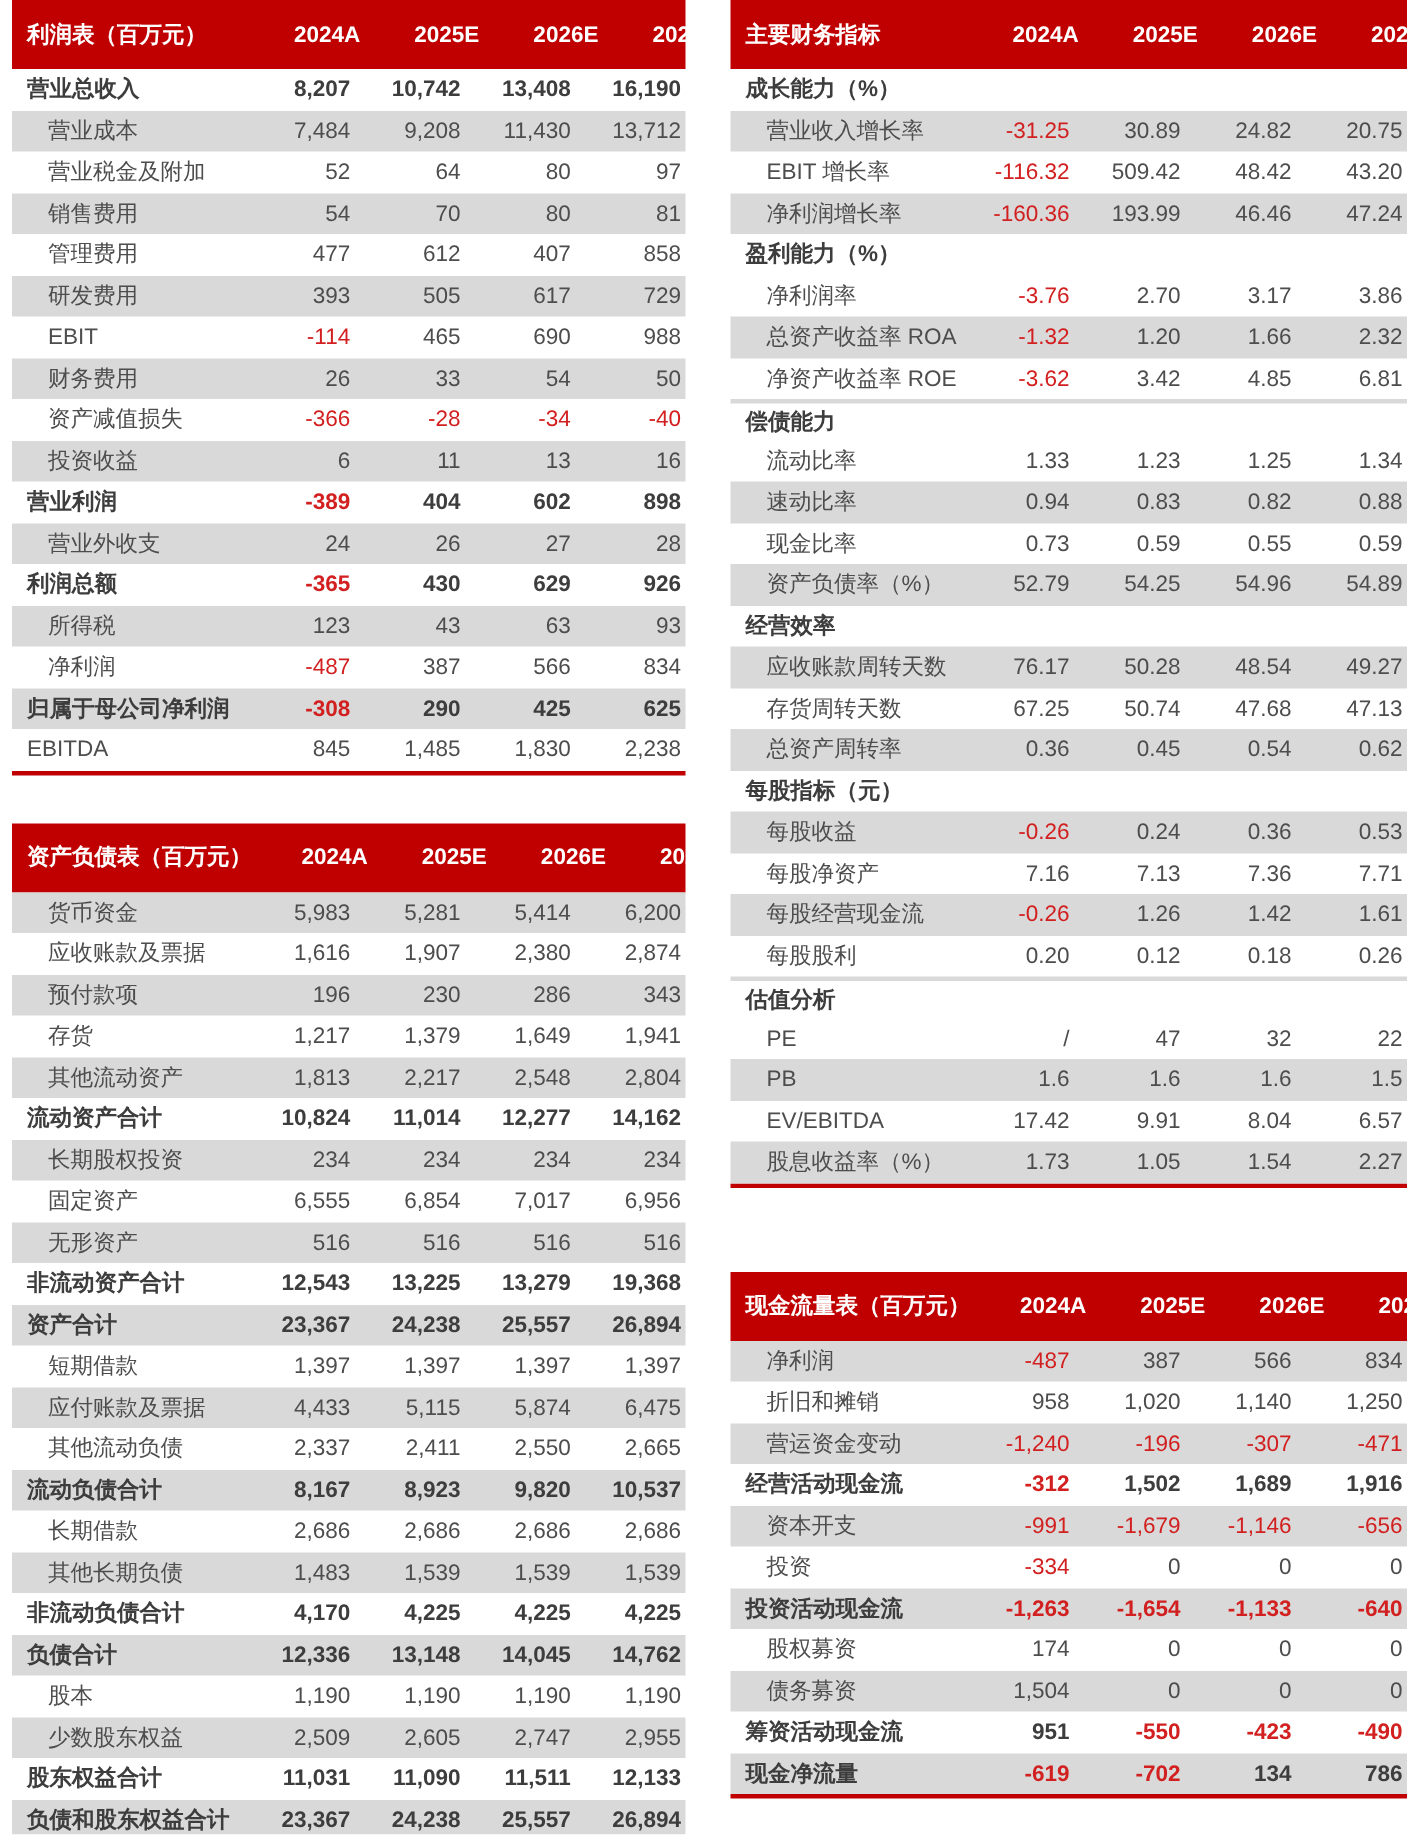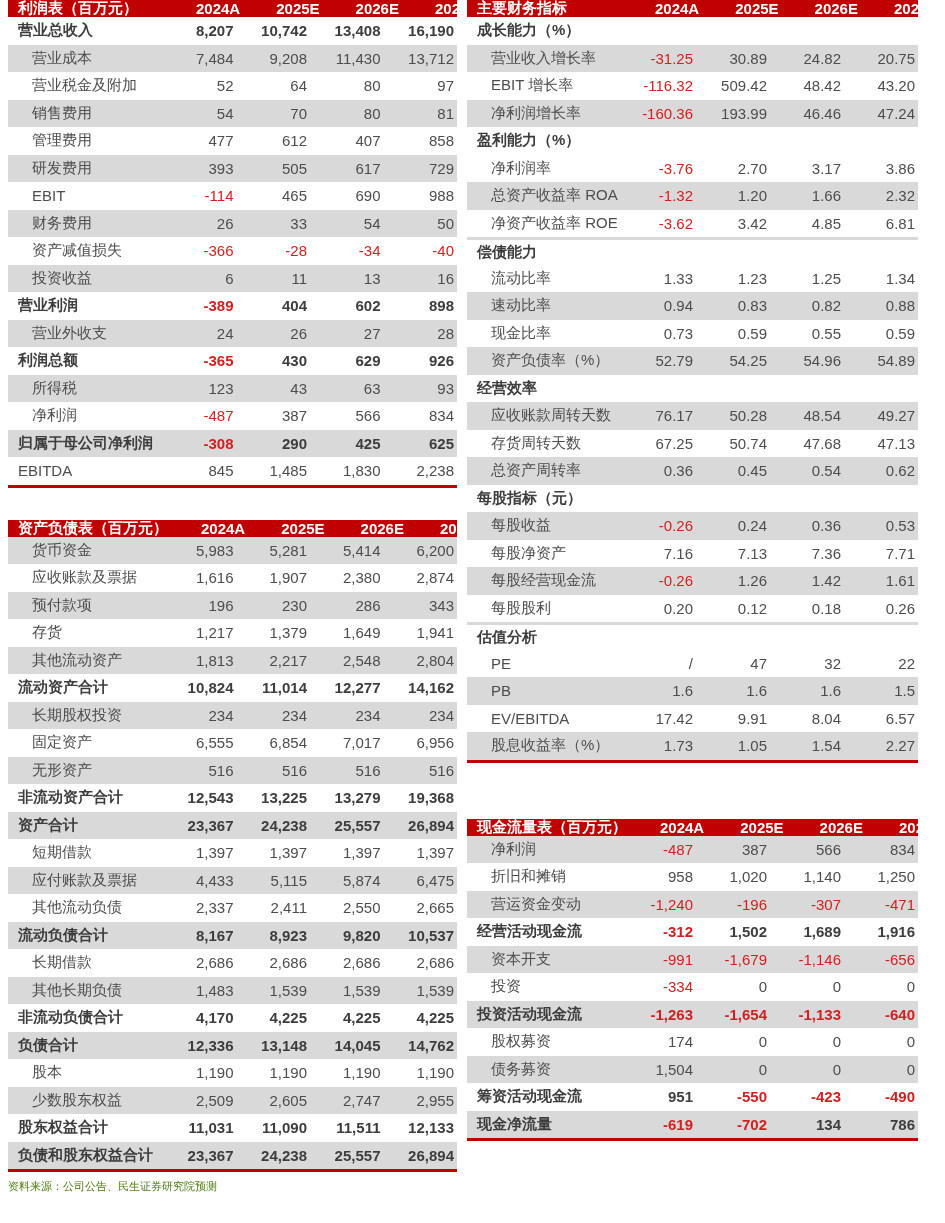--- a/index.html
+++ b/index.html
@@ -11,7 +11,7 @@
 
   .fin-table { border-bottom:3px solid var(--red,#c00000); }
   .row { display:flex; align-items:center; height:27.5px; font-size:15px; color:var(--text,#4d4d4d); }
-  .row.hdr { height:17px; background:var(--red,#c00000); color:#fff; font-weight:bold; font-size:15px;gap:33px; }
+  .row.hdr { height:46px; background:var(--red,#c00000); color:#fff; font-weight:bold; font-size:15px;gap:33px; }
   .row.shade { background:var(--shade,#d9d9d9); }
   .row.sep { border-top:3px solid var(--shade,#d9d9d9);justify-content:flex-end; }
   .lbl { flex:0 0 155px; padding-left:10px; white-space:nowrap; overflow:visible; }

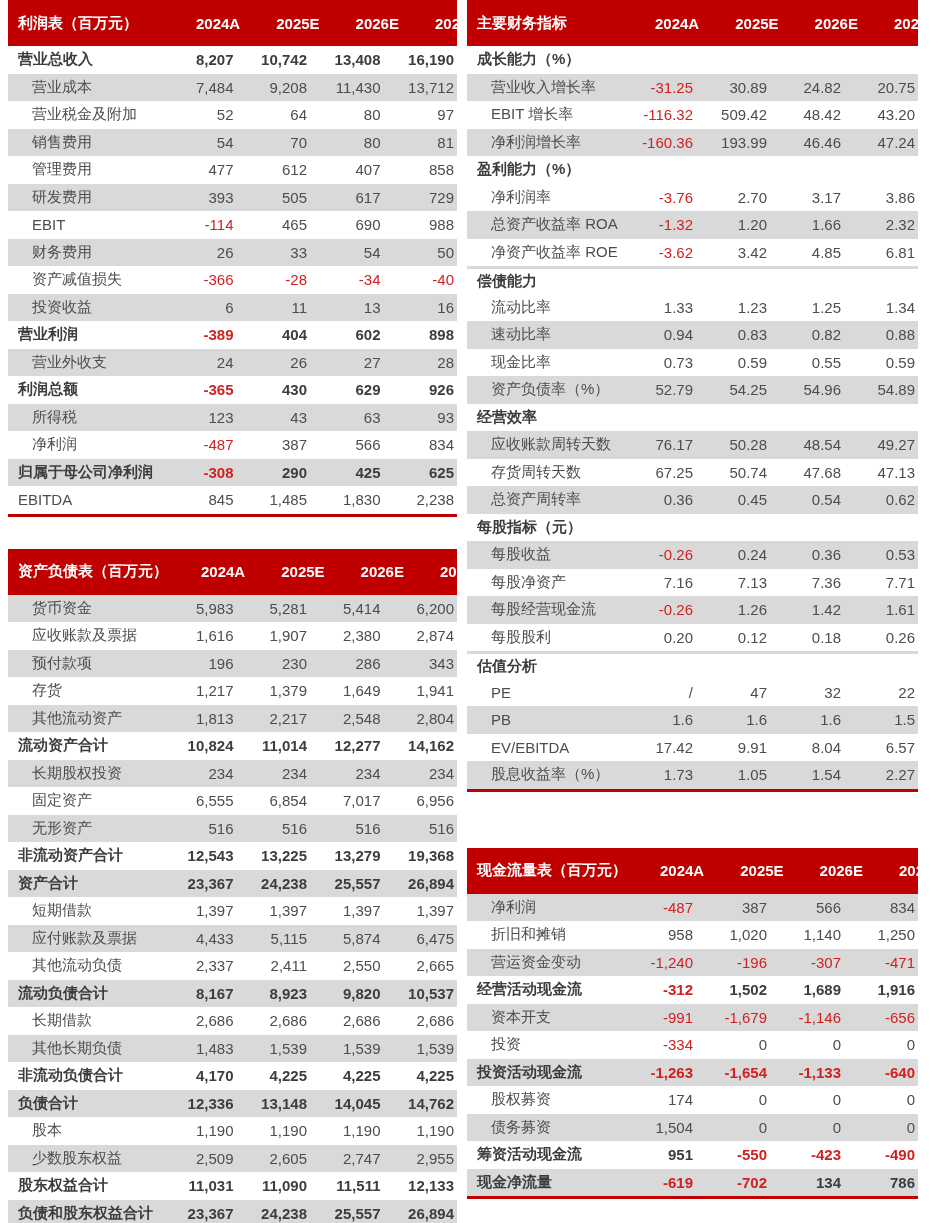--- a/index.html
+++ b/index.html
@@ -7,7 +7,7 @@
   body { font-family:"Liberation Sans","DejaVu Sans",sans-serif; }
   .page { position:relative; width:945px; height:1223px; background:#fff; overflow:hidden; }
   .col-left  { position:absolute; left:8px;   top:0; width:449px; }
-  .col-right { position:absolute; left:467px; top:0; width:451px; }
+  .col-right { position:absolute; left:487px; top:0; width:451px; }
 
   .fin-table { border-bottom:3px solid var(--red,#c00000); }
   .row { display:flex; align-items:center; height:27.5px; font-size:15px; color:var(--text,#4d4d4d); }

